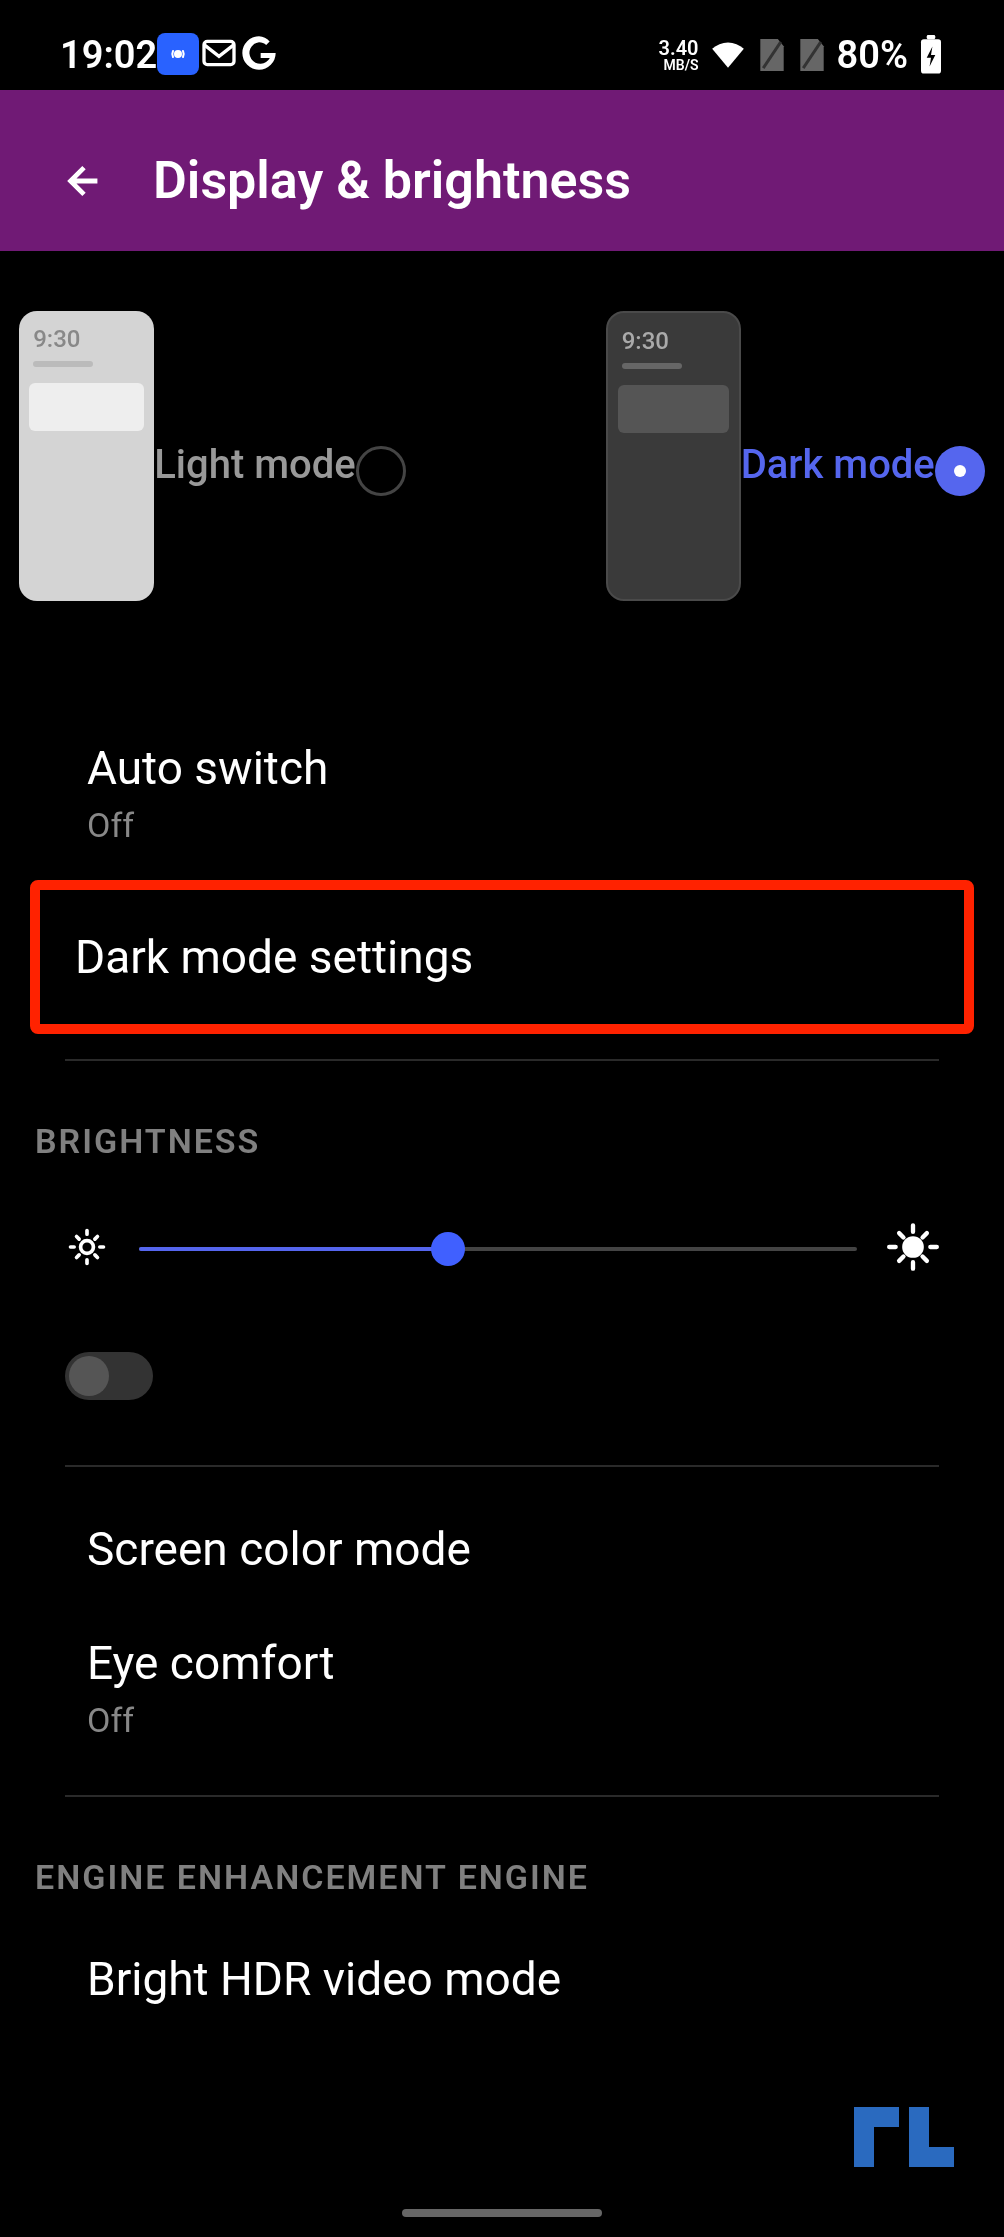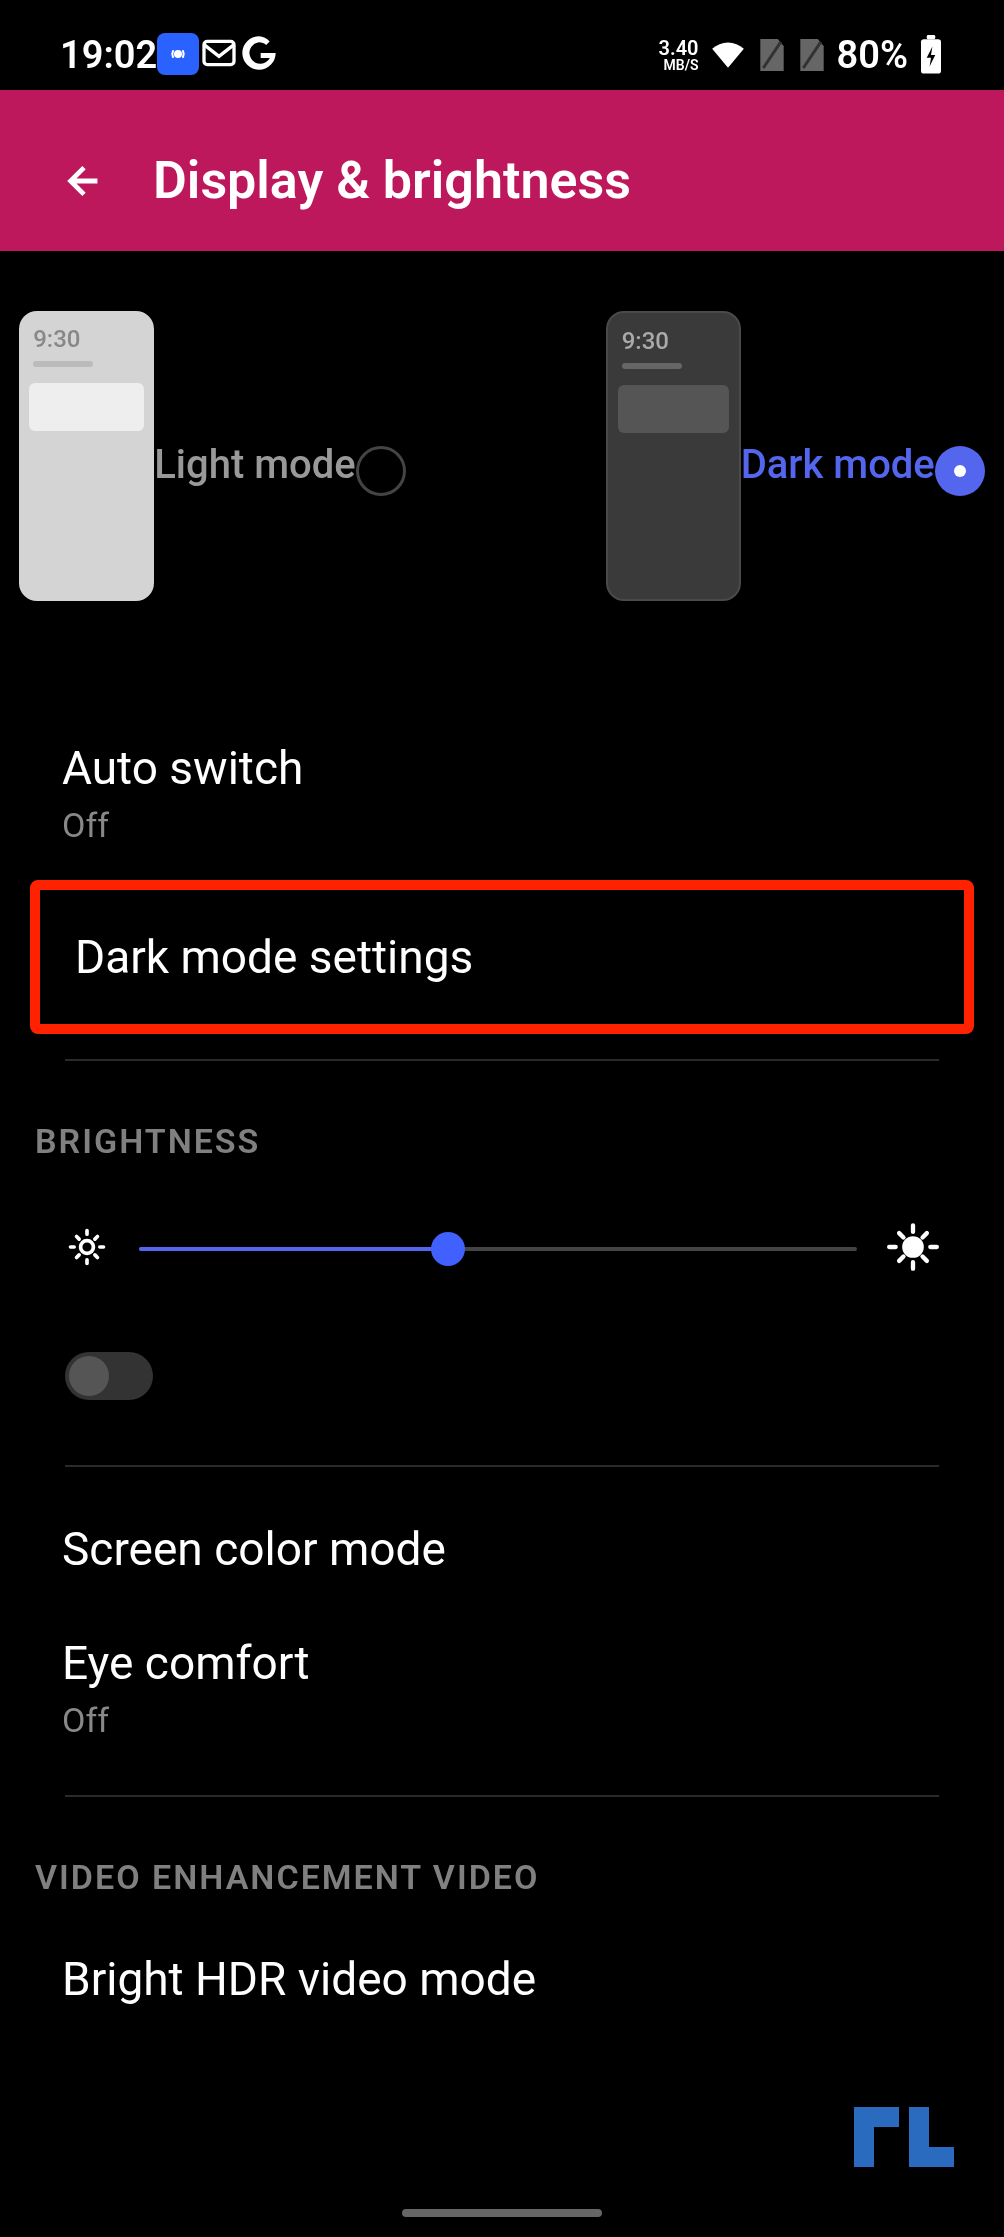--- a/index.html
+++ b/index.html
@@ -71,7 +71,7 @@
     align-items: center;
     padding: 60px 60px 40px 60px;
     gap: 45px;
-    background: #be185d;
+    background: #701a75;
   }
   .back-arrow {
     width: 48px;

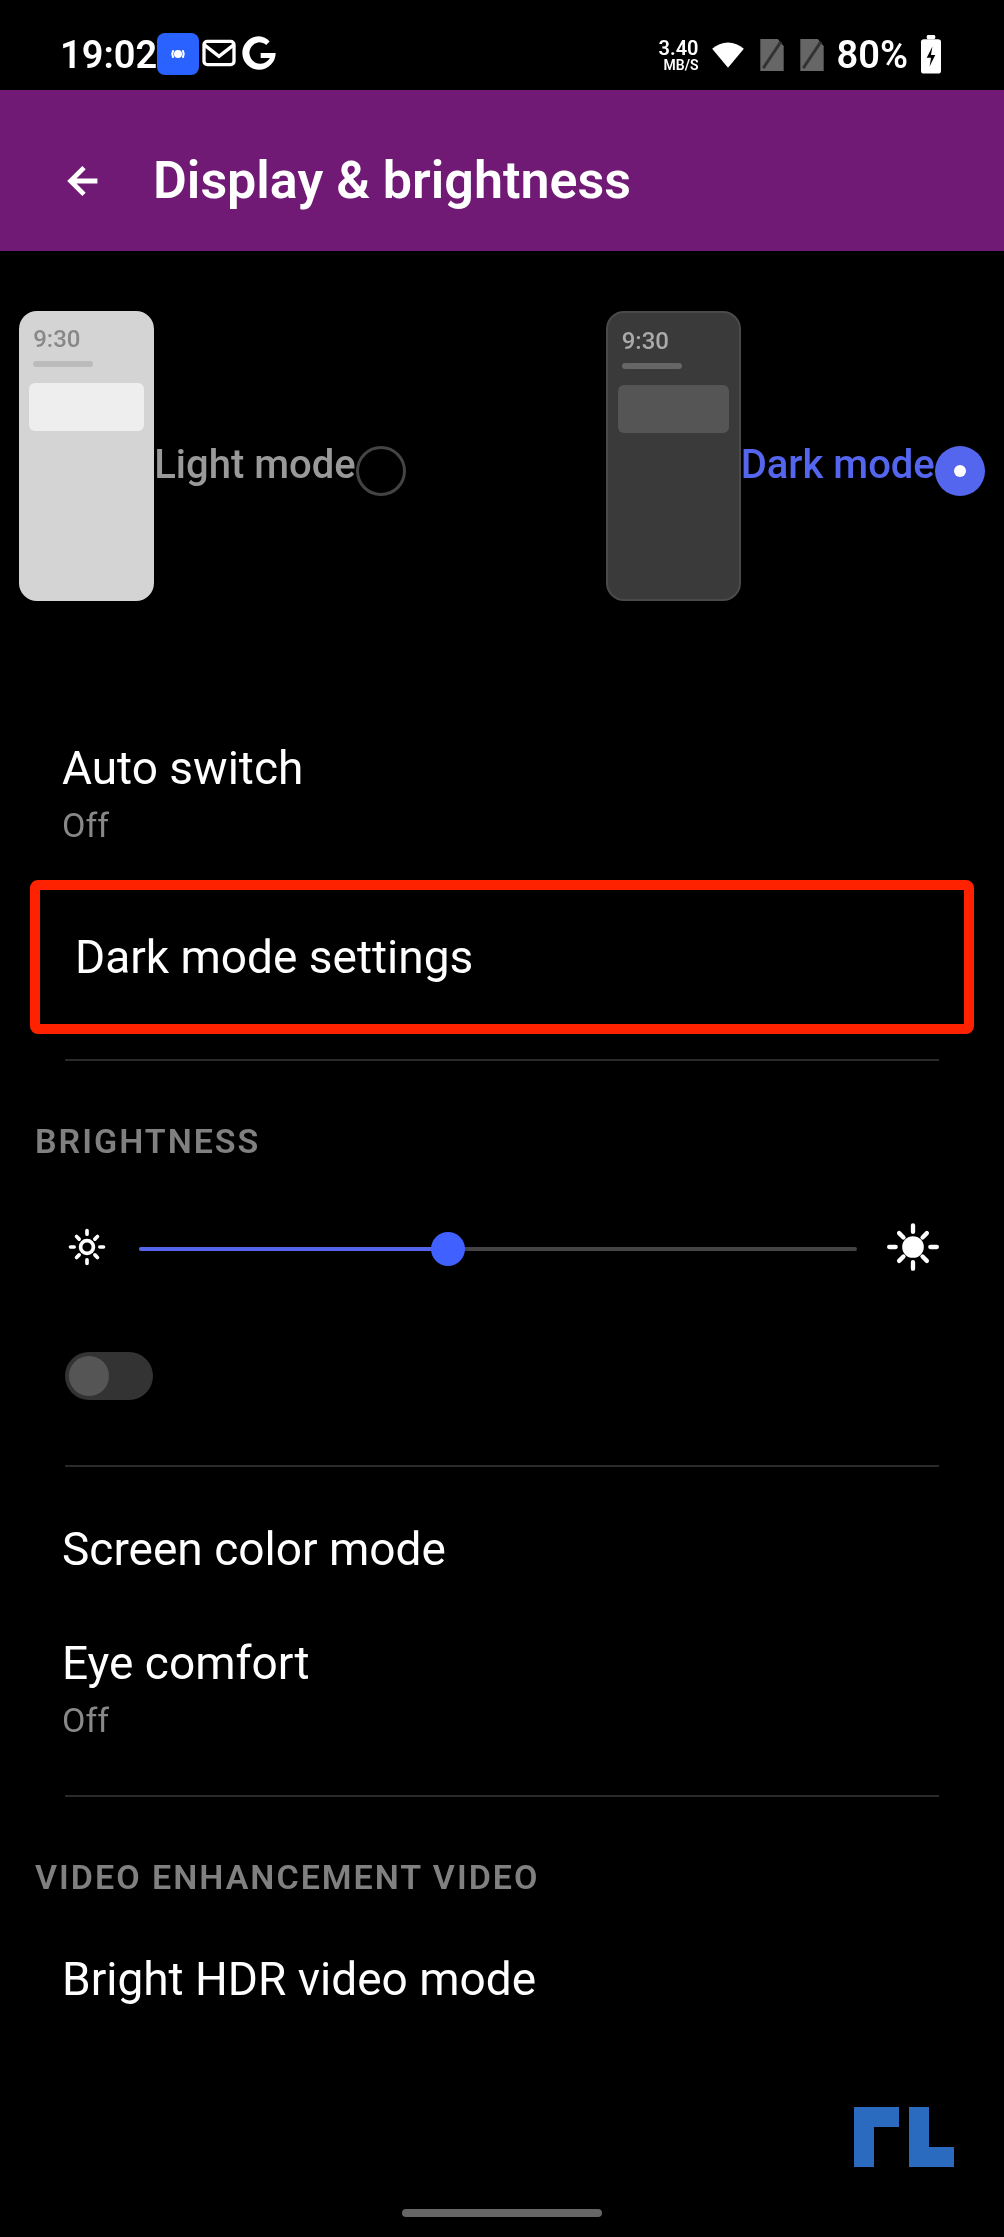--- a/index.html
+++ b/index.html
@@ -184,8 +184,7 @@
     padding: 40px 0 0 0;
   }
   .list-item {
-    padding: 30px 38px;
-    margin-left: 24px;
+    padding: 30px 87px;
   }
   .item-title {
     font-size: 46px;

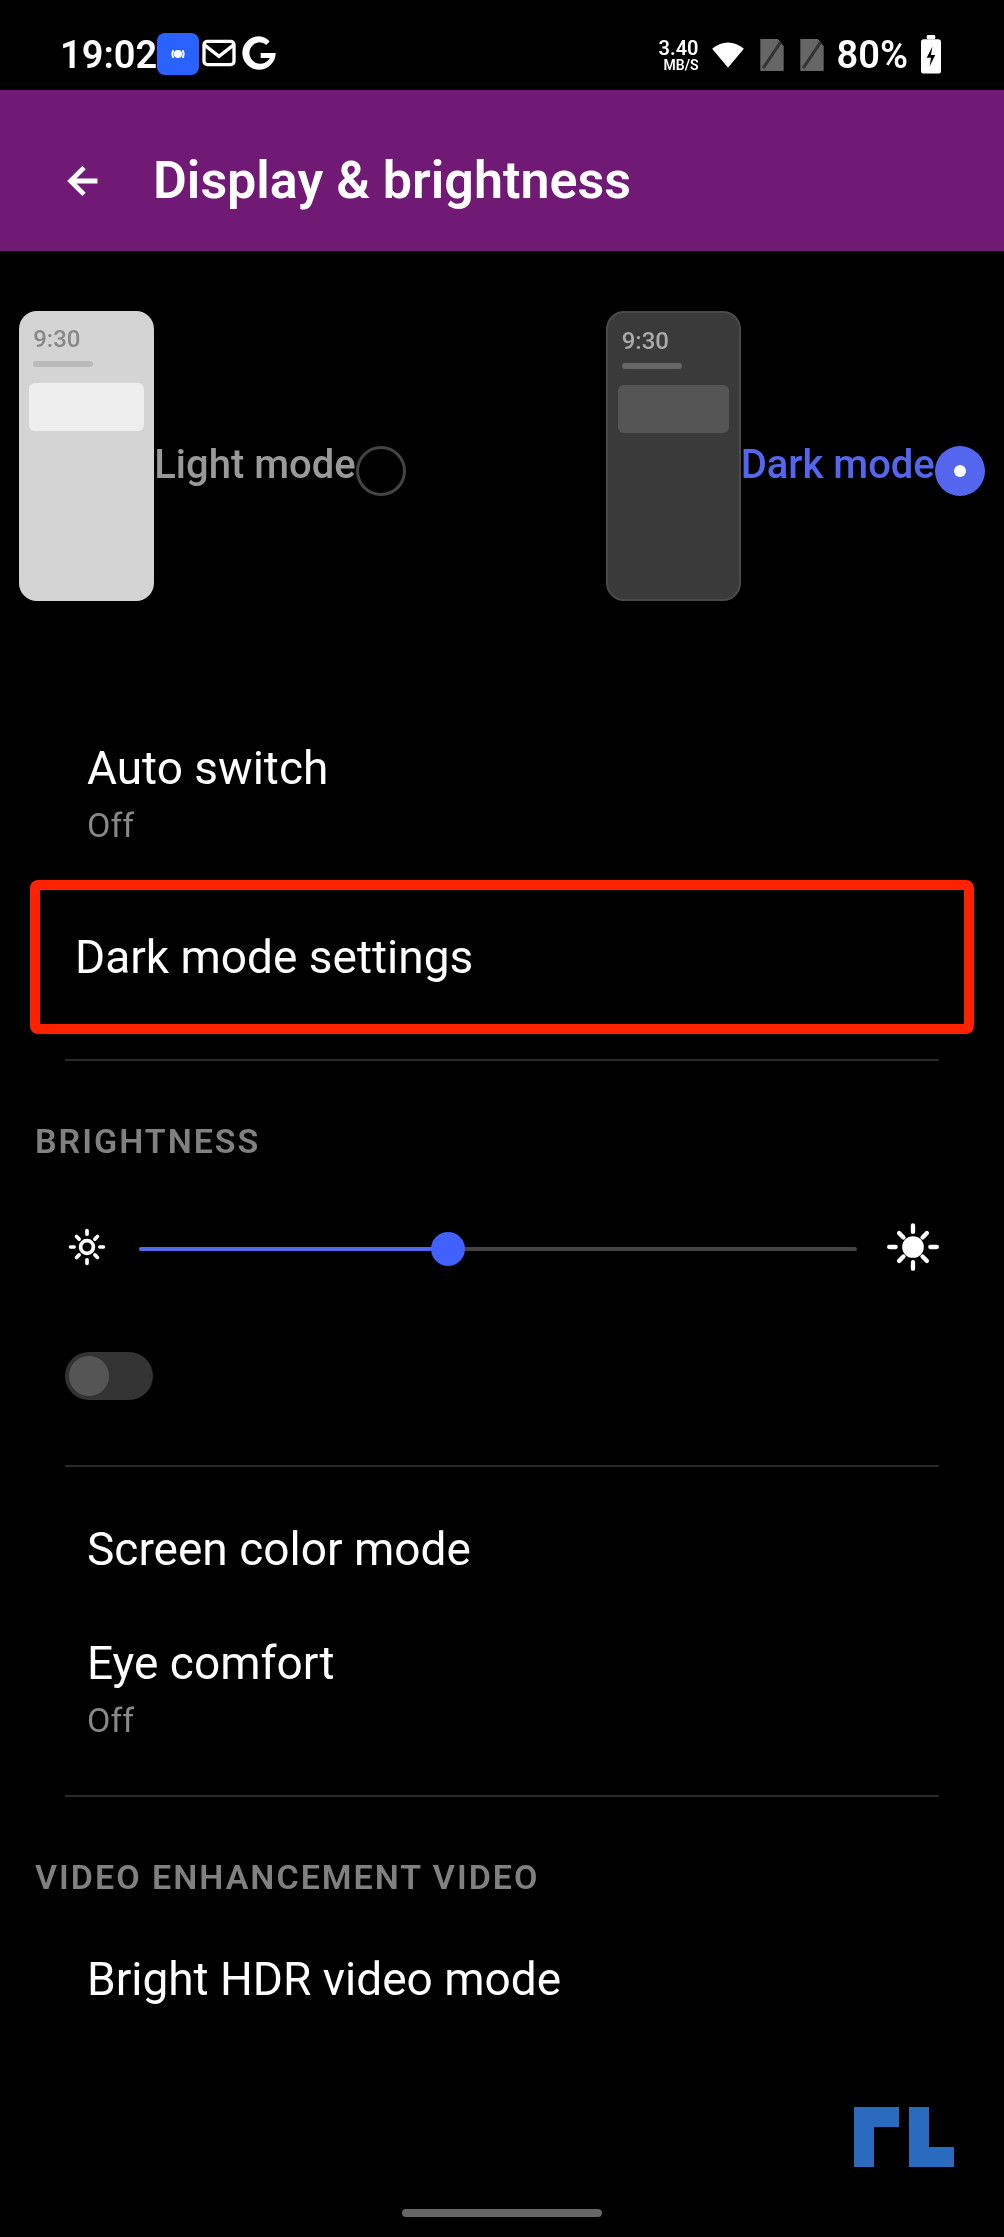--- a/index.html
+++ b/index.html
@@ -426,7 +426,7 @@
 
   <div class="divider"></div>
 
-  <div class="section-header">VIDEO ENHANCEMENT VIDEO</div>
+  <div class="section-header">ENGINE ENHANCEMENT ENGINE</div>
 
   <div class="list-item" style="padding-bottom:0">
     <div class="item-title">Bright HDR video mode</div>

